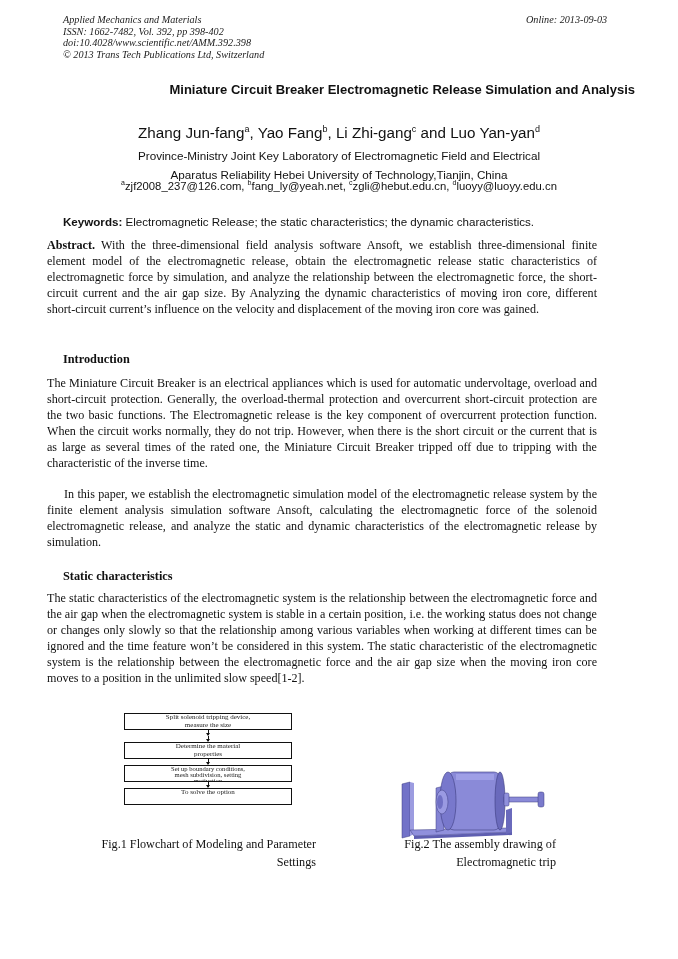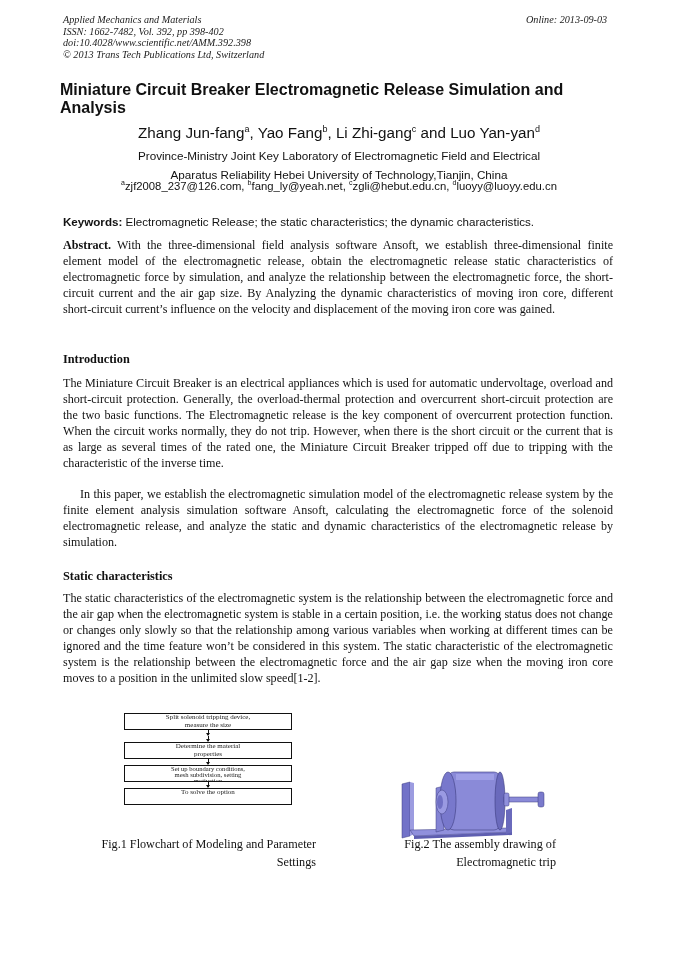--- a/index.html
+++ b/index.html
@@ -7,7 +7,7 @@
   .hdr { position: absolute; top: 14px; font-family: "Liberation Serif", serif; font-style: italic; font-size: 10.2px; line-height: 11.5px; color: #222; }
   .hdr-left { left: 63px; }
   .hdr-right { left: 526px; }
-  .title { position: absolute; left: 60px; width: 558px; top: 81px; text-align: left; font-family: "Liberation Sans", sans-serif; font-weight: bold; font-size: 16px; line-height: 18px; }
+  .title { position: absolute; left: 77px; width: 558px; top: 81px; text-align: right; font-family: "Liberation Sans", sans-serif; font-weight: bold; font-size: 13px; line-height: 18px; }
   .authors { position: absolute; left: 60px; width: 558px; top: 124px; text-align: center; font-family: "Liberation Sans", sans-serif; font-size: 15.2px; line-height: 18px; }
   .authors sup { font-size: 9px; vertical-align: 6px; line-height: 0; }
   .affil { position: absolute; left: 60px; width: 558px; top: 146px; text-align: center; font-family: "Liberation Sans", sans-serif; font-size: 11.7px; line-height: 19px; }

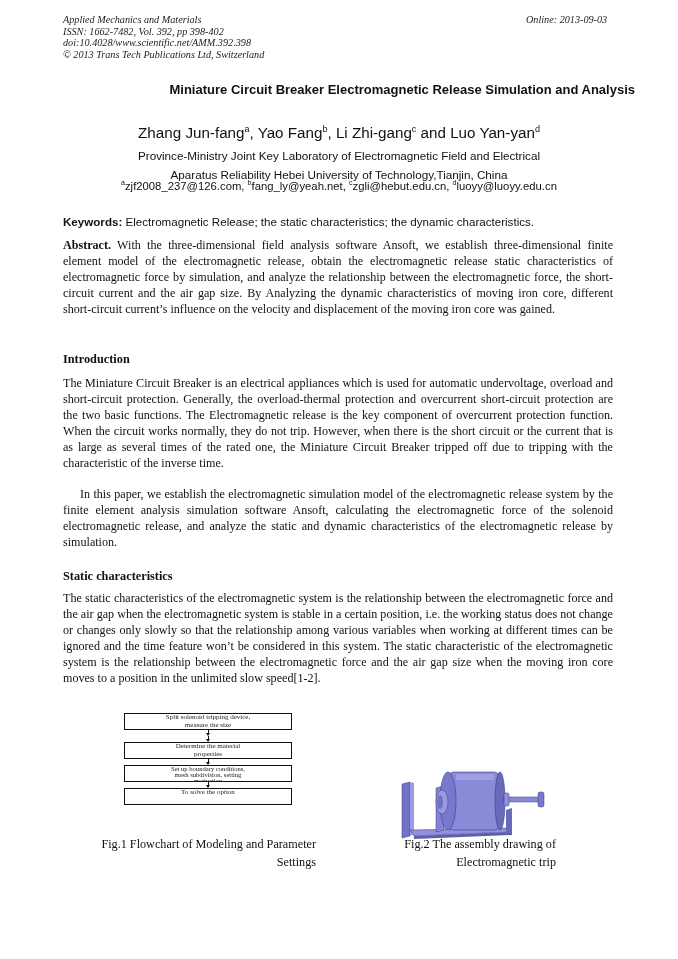--- a/index.html
+++ b/index.html
@@ -15,7 +15,7 @@
   .emails sup { font-size: 7px; vertical-align: 5px; line-height: 0; }
   .keywords { position: absolute; left: 63px; width: 555px; top: 215px; font-family: "Liberation Sans", sans-serif; font-size: 11.6px; line-height: 14px; }
   .keywords b { font-weight: bold; }
-  .para { position: absolute; left: 63px; width: 550px; font-family: "Liberation Serif", serif; font-size: 12.1px; line-height: 15.9px; text-align: justify; }
+  .para { position: absolute; left: 47px; width: 550px; font-family: "Liberation Serif", serif; font-size: 12.1px; line-height: 15.9px; text-align: justify; }
   .para b { font-weight: bold; }
   .abstract { top: 238px; }
   .sec { position: absolute; left: 63px; font-family: "Liberation Serif", serif; font-weight: bold; font-size: 12.3px; line-height: 15px; }

